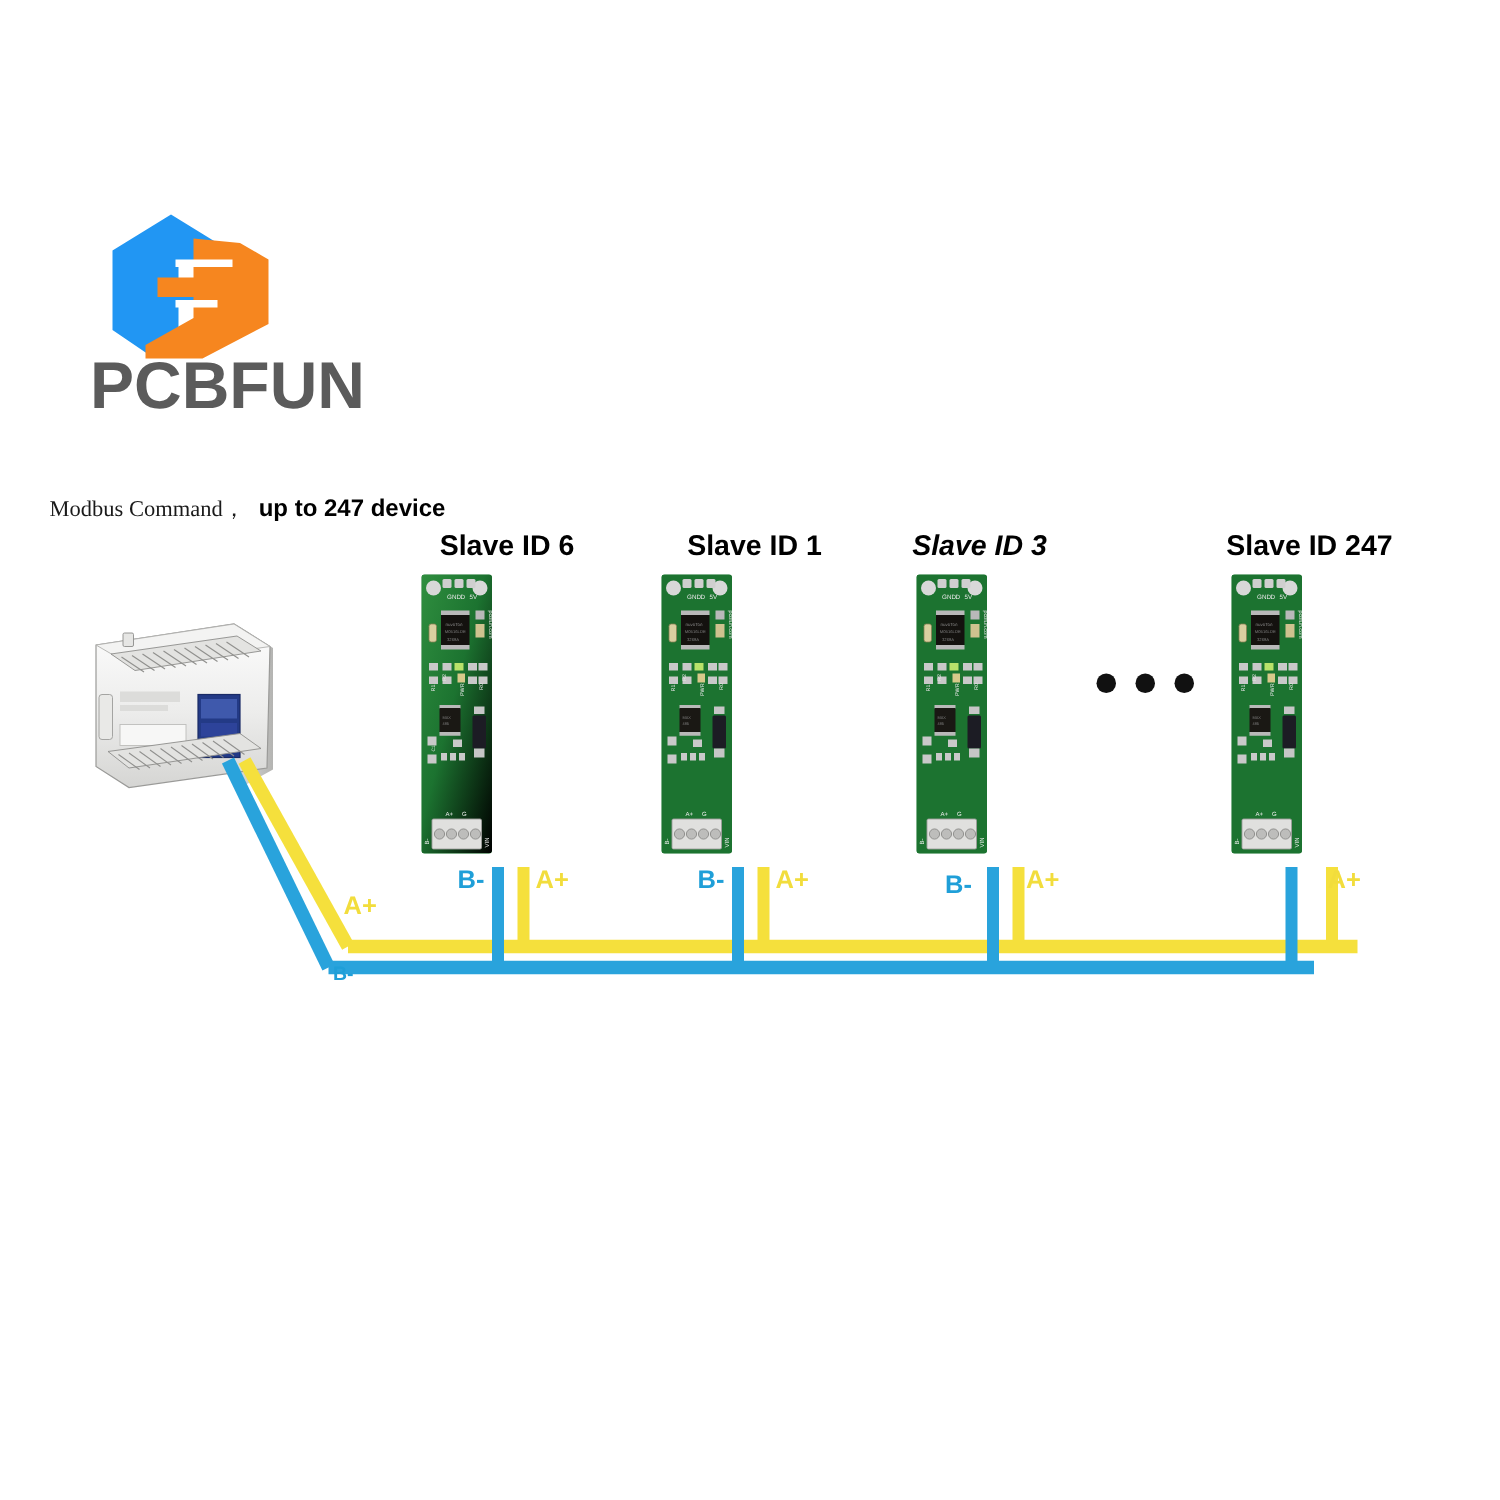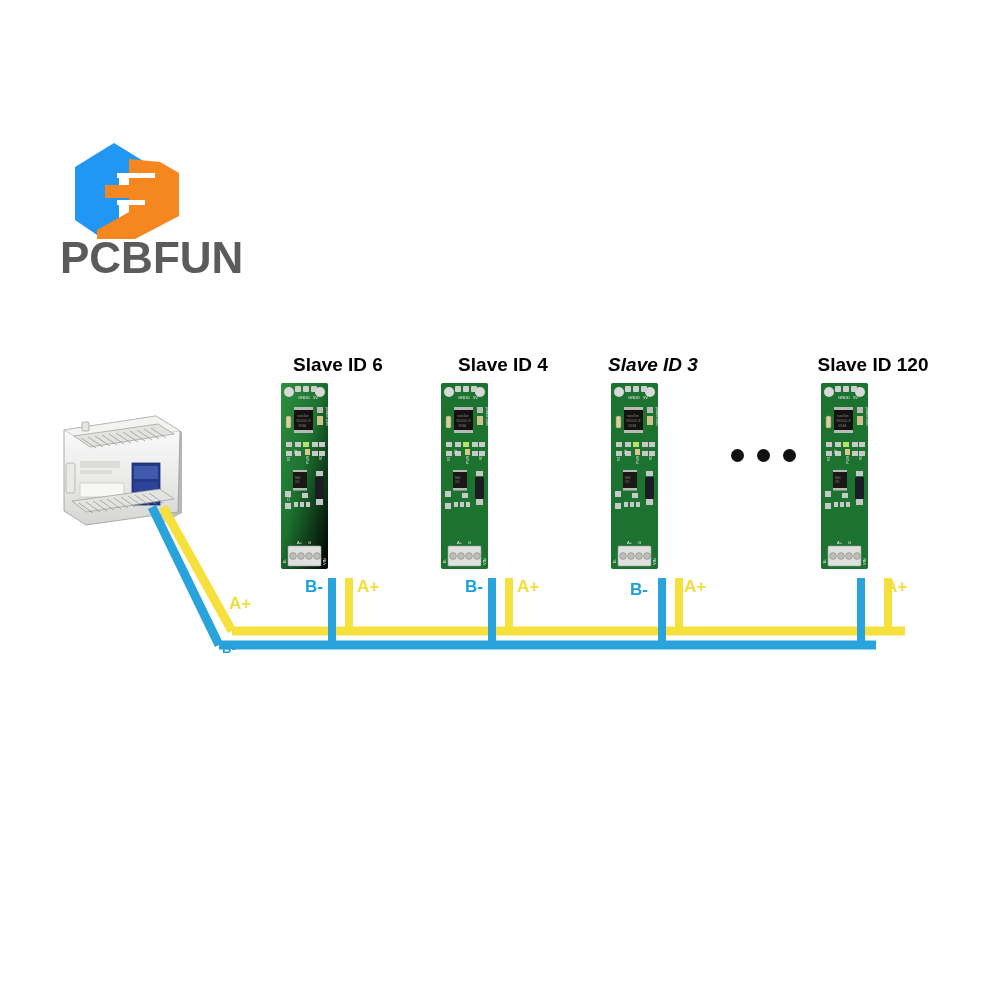--- a/index.html
+++ b/index.html
@@ -82,6 +82,9 @@
     <div class="logo-text">PCBFUN</div>
   </div>
 
+  <div class="cap-wrap">
+    <span class="cap-a">Modbus Command，</span><span class="cap-b">up to 247 device</span>
+  </div>
 
   <div class="plc">
     <svg viewBox="0 0 138 122" width="138" height="122" aria-hidden="true">

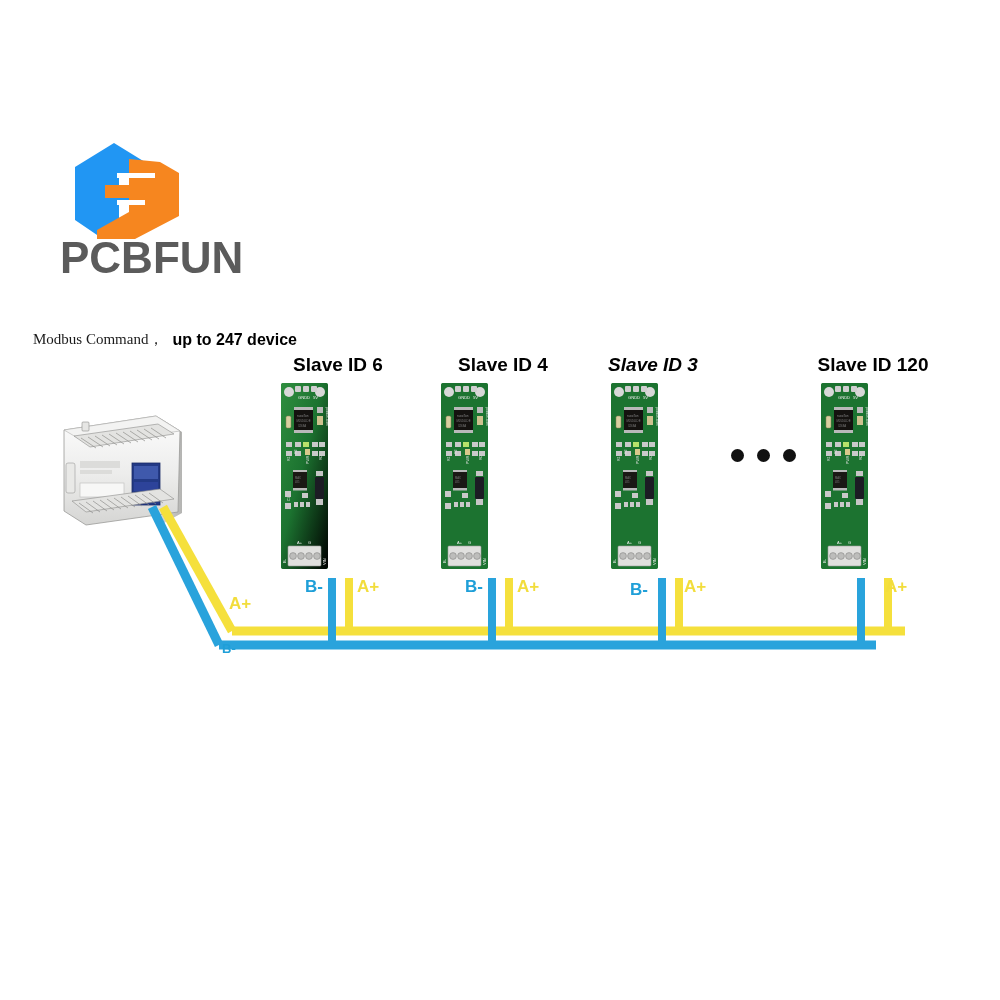--- a/index.html
+++ b/index.html
@@ -193,7 +193,7 @@
   </svg>
 
   <div class="board-title" style="left:283px;top:354px;width:110px;">Slave ID 6</div>
-  <div class="board-title" style="left:448px;top:354px;width:110px;">Slave ID 4</div>
+  <div class="board-title" style="left:448px;top:354px;width:110px;">Slave ID 1</div>
   <div class="board-title" style="left:598px;top:354px;width:110px;font-style:italic;">Slave ID 3</div>
   <div class="board-title" style="left:808px;top:354px;width:130px;">Slave ID 120</div>
 

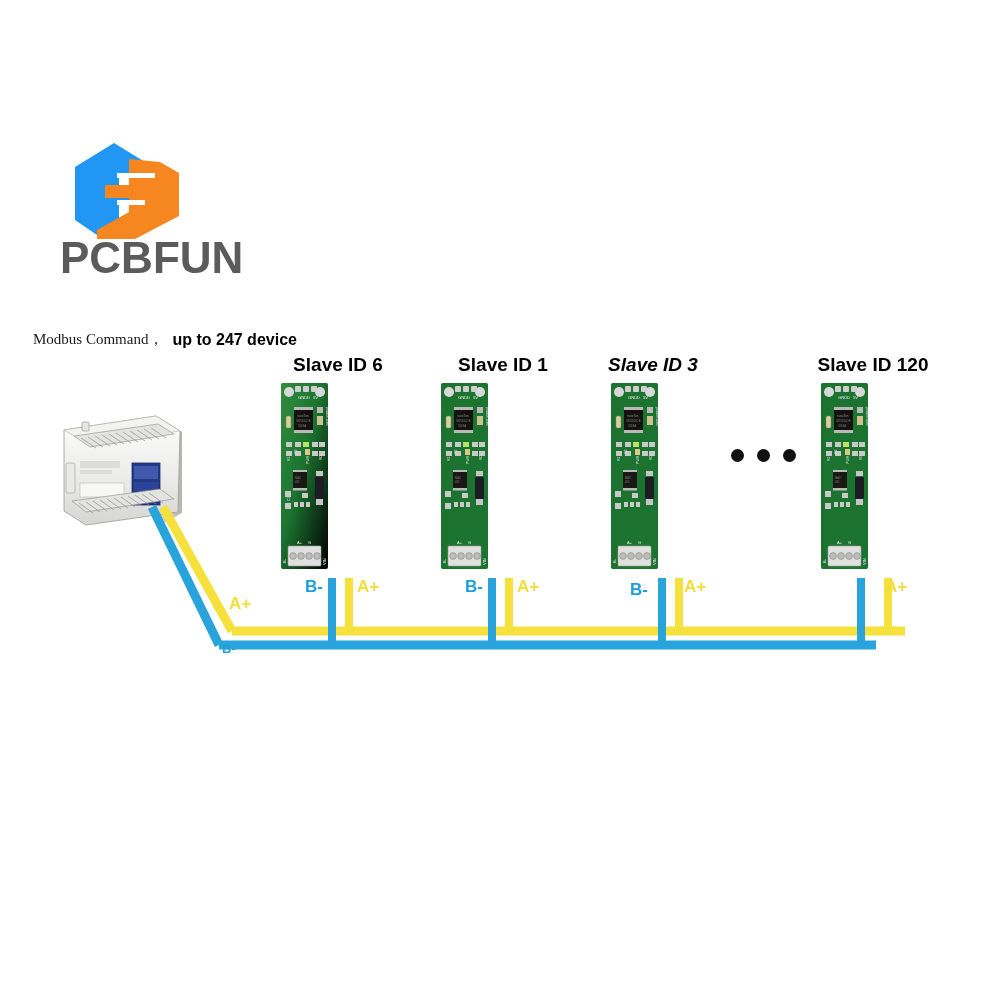--- a/index.html
+++ b/index.html
@@ -195,7 +195,7 @@
   <div class="board-title" style="left:283px;top:354px;width:110px;">Slave ID 6</div>
   <div class="board-title" style="left:448px;top:354px;width:110px;">Slave ID 1</div>
   <div class="board-title" style="left:598px;top:354px;width:110px;font-style:italic;">Slave ID 3</div>
-  <div class="board-title" style="left:808px;top:354px;width:130px;">Slave ID 120</div>
+  <div class="board-title" style="left:808px;top:354px;width:130px;">Slave ID 247</div>
 
   <div class="board" style="left:281px;top:383px;">
     <svg class="board-inner" viewBox="0 0 47 186" width="47" height="186" preserveAspectRatio="none" aria-hidden="true">

